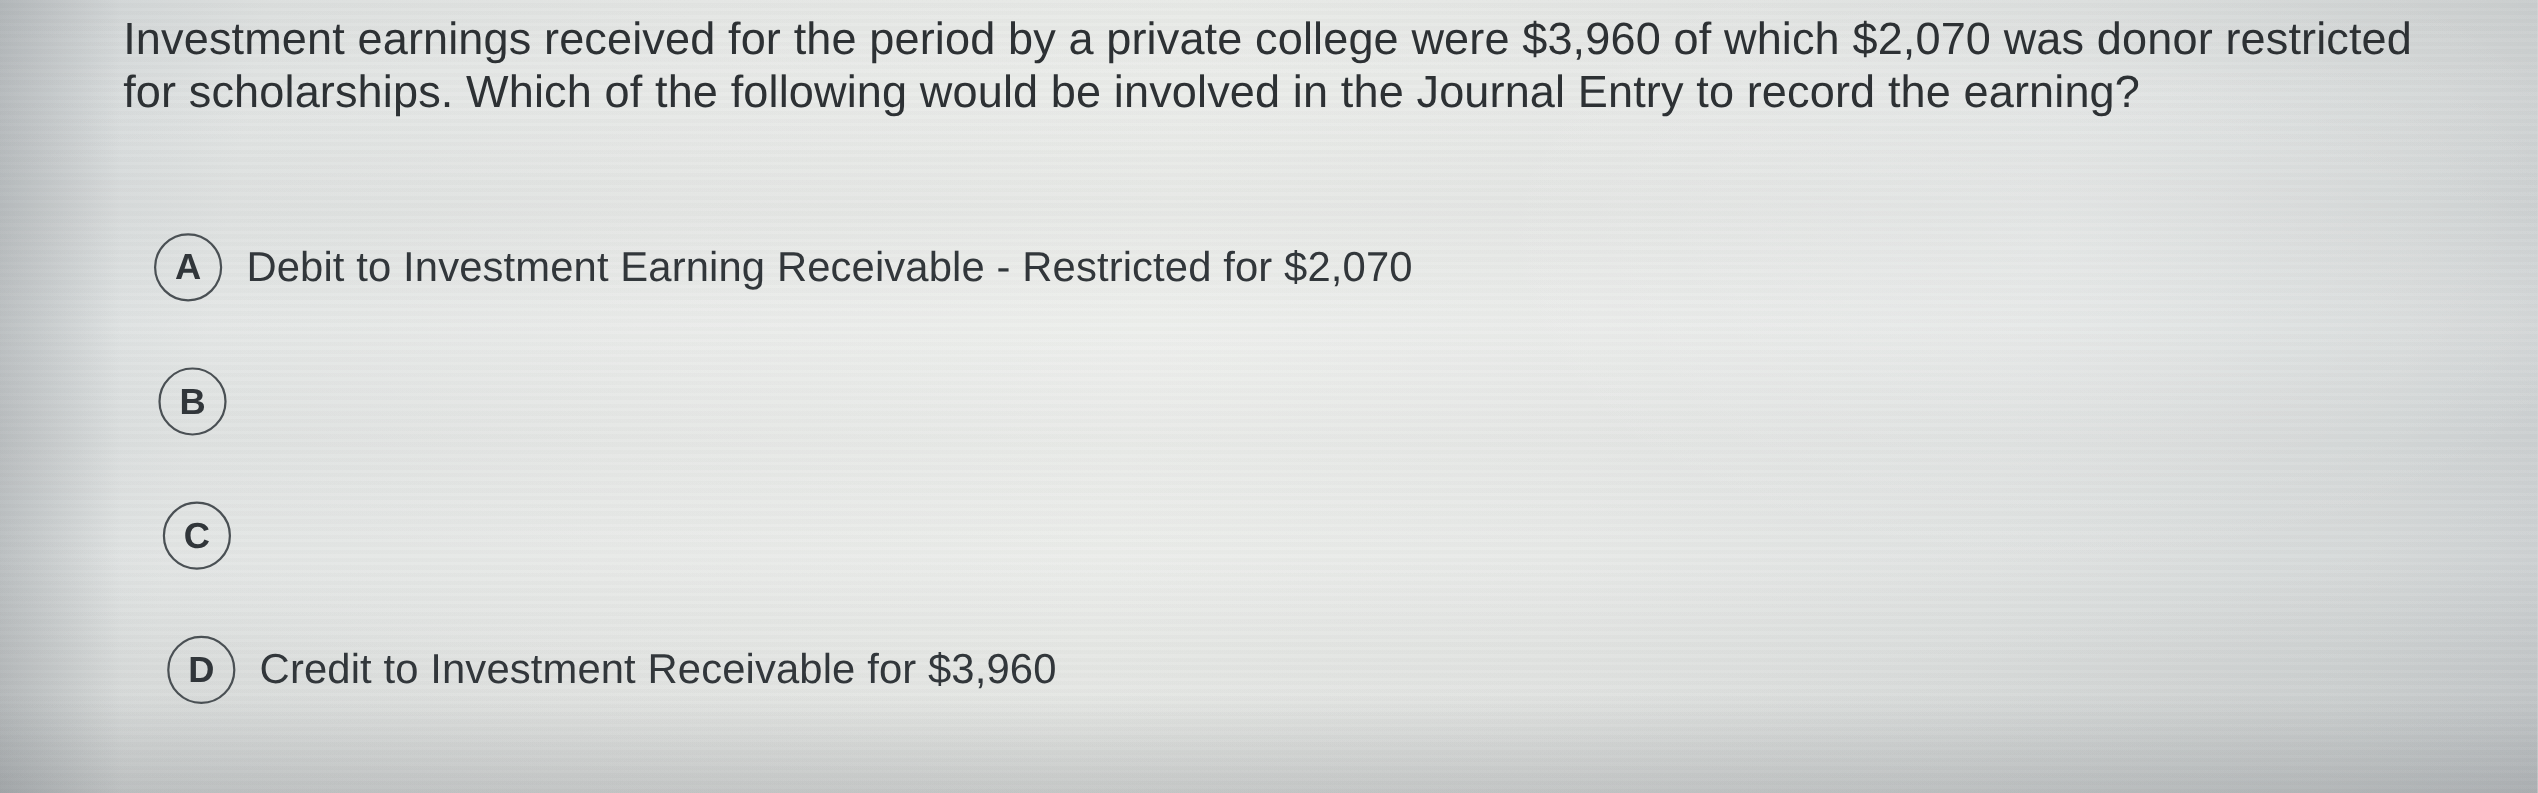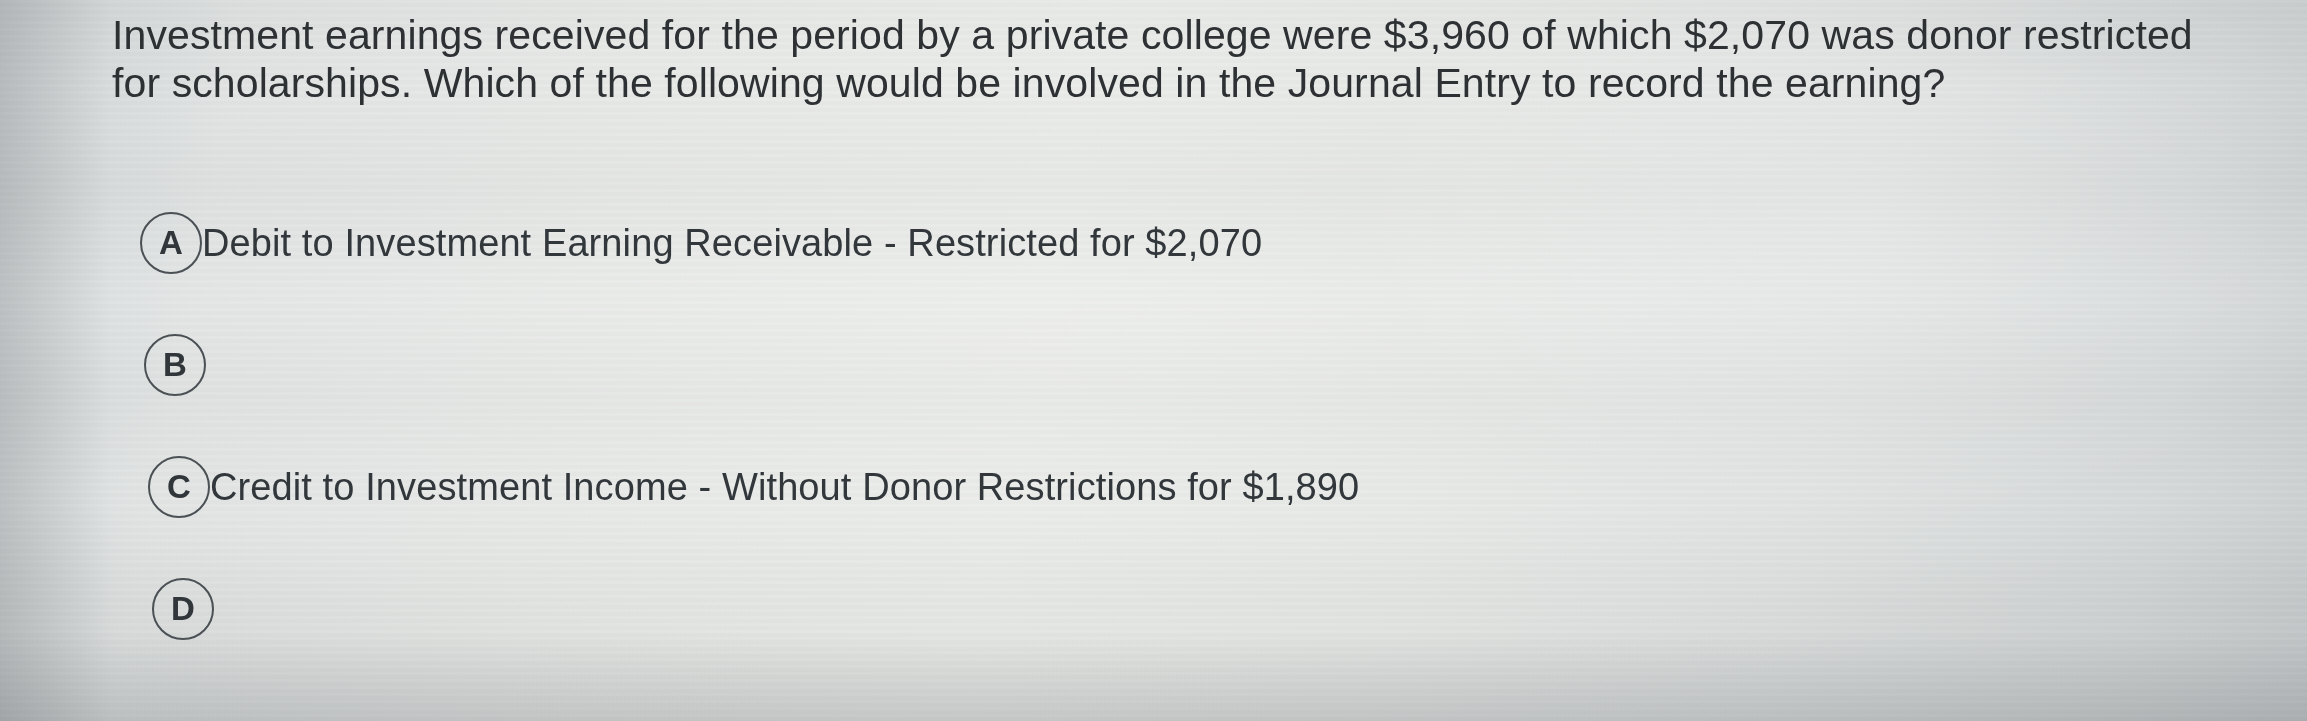--- a/index.html
+++ b/index.html
@@ -135,6 +135,7 @@
   }
 
   .choice-text {
+    margin-left: 22px;
     font-size: 38px;
     color: #32373b;
     letter-spacing: 0.1px;

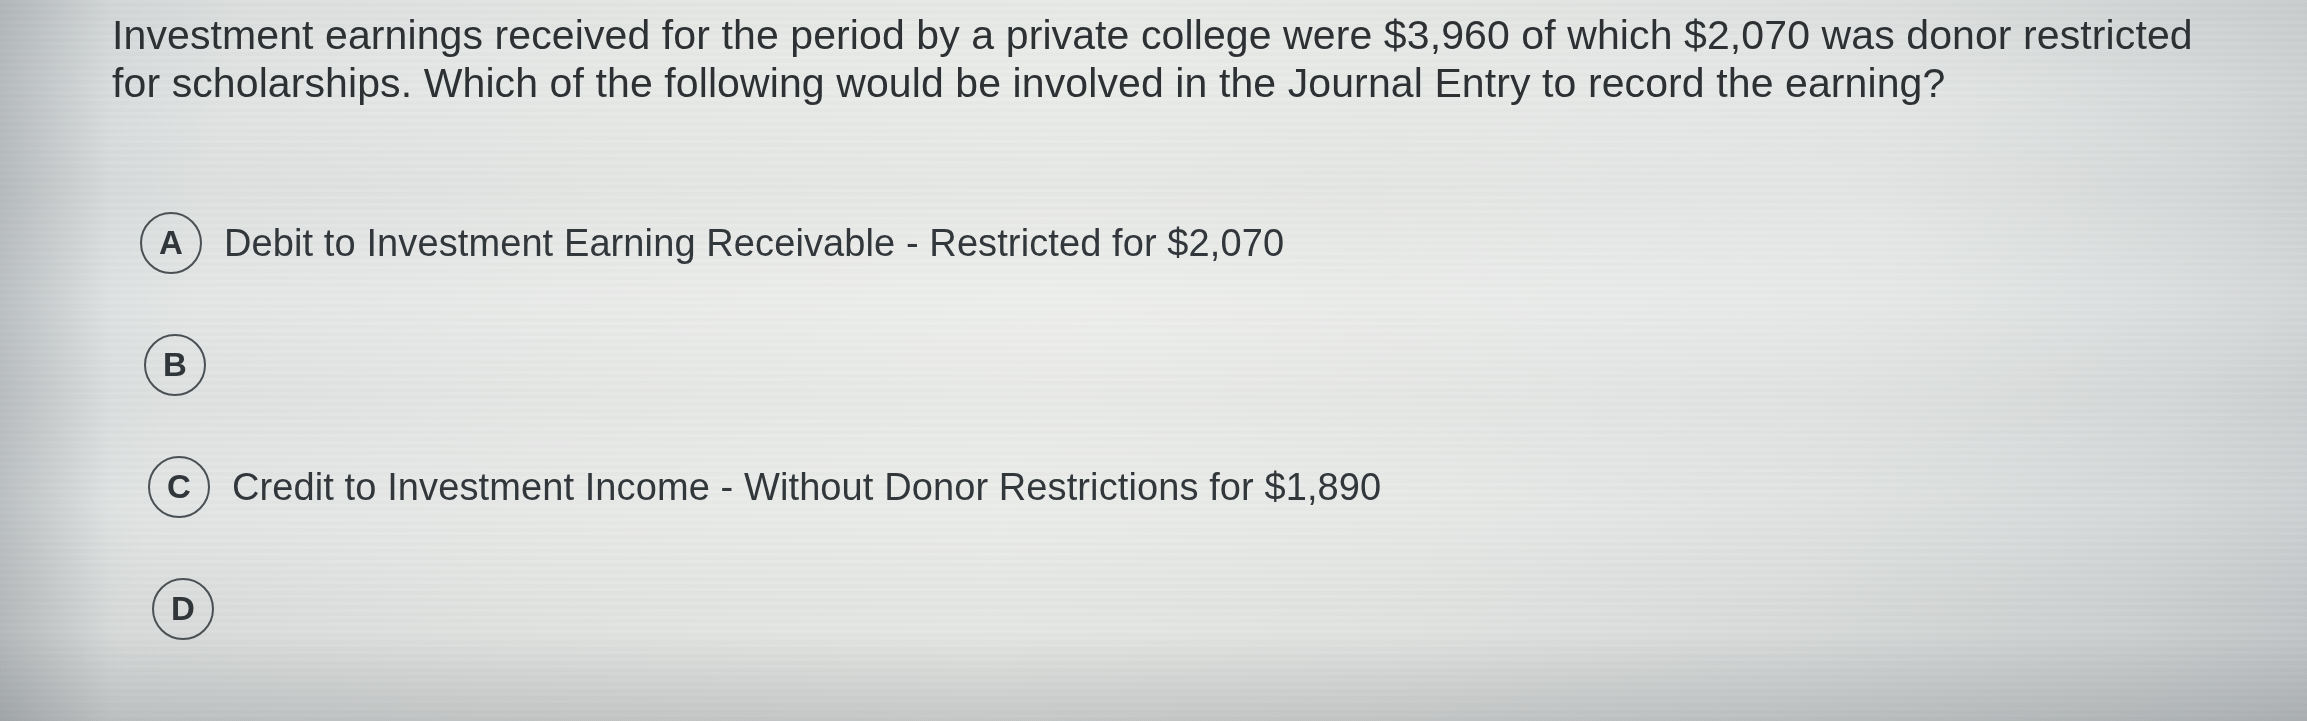--- a/index.html
+++ b/index.html
@@ -174,7 +174,6 @@
 
       <div class="choice">
         <div class="bubble">C</div>
-        <div class="choice-text">Credit to Investment Income - Without Donor Restrictions for $1,890</div>
       </div>
 
       <div class="choice">

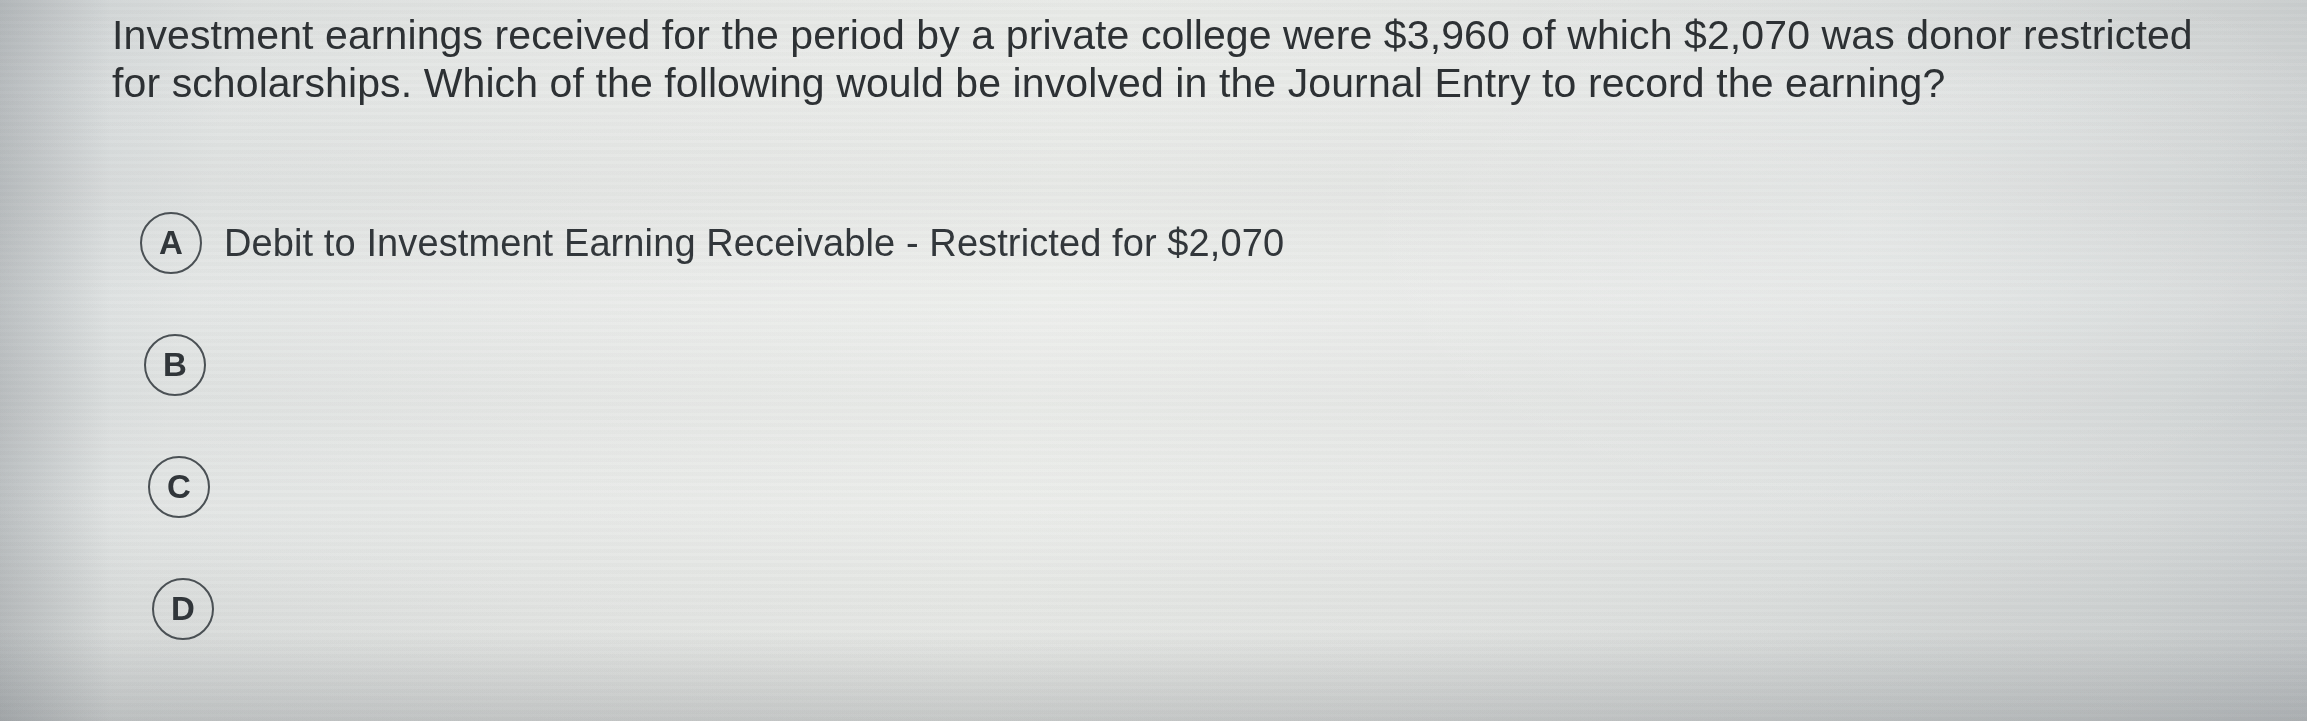--- a/index.html
+++ b/index.html
@@ -178,6 +178,7 @@
 
       <div class="choice">
         <div class="bubble">D</div>
+        <div class="choice-text">Credit to Investment Receivable for $3,960</div>
       </div>
 
     </div>

